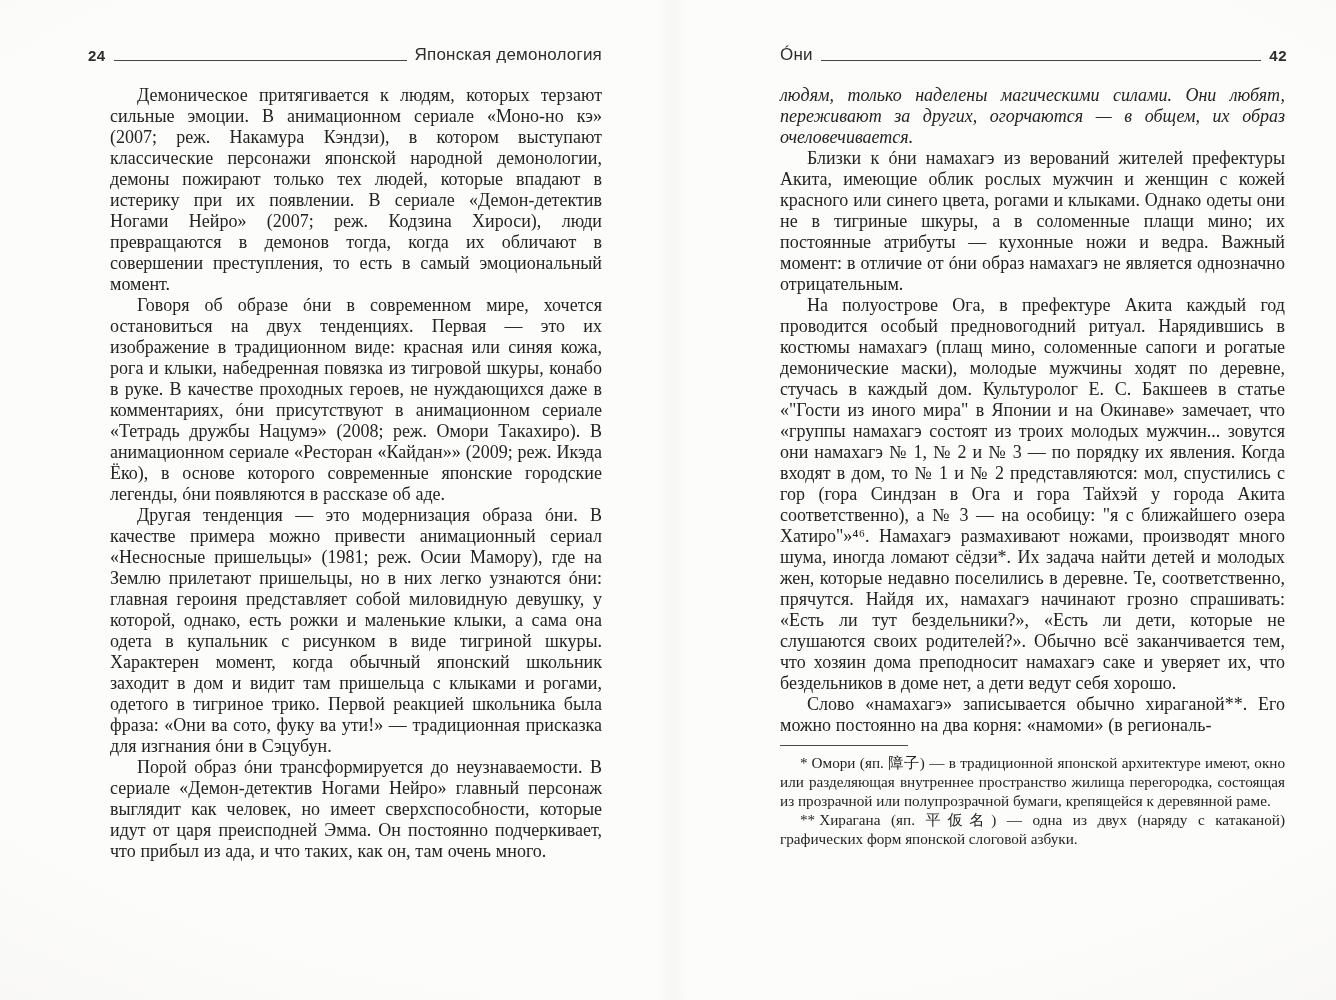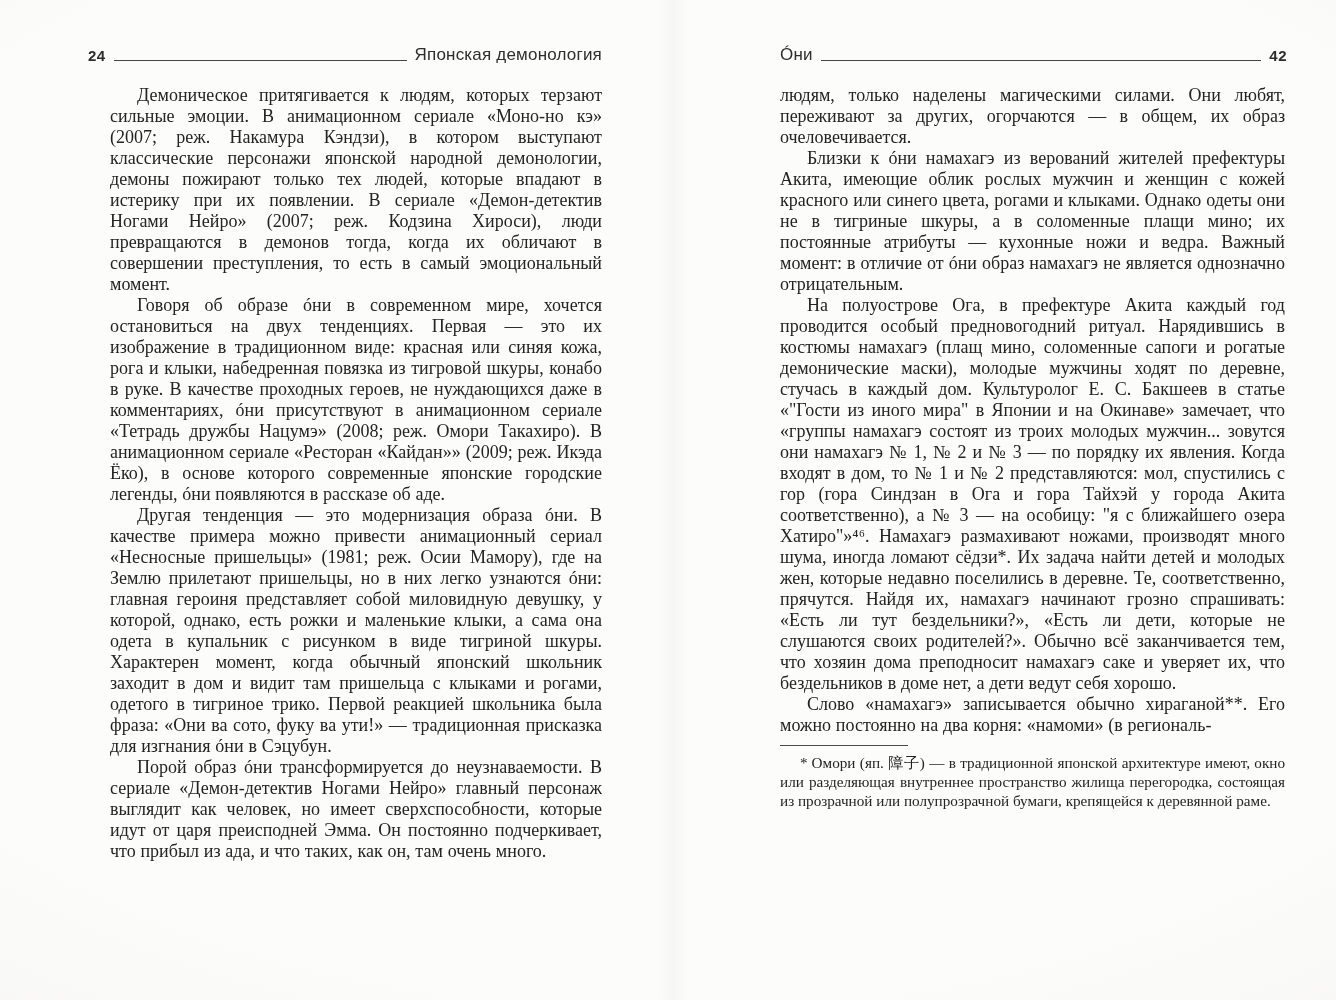--- a/index.html
+++ b/index.html
@@ -80,7 +80,7 @@
     padding: 0;
     text-indent: 27px;
   }
-  .para.no-indent { text-indent: 0; }
+  .para.no-indent { text-indent: 0; font-style: italic; }
 
   .footnotes {
     margin-top: 9px;

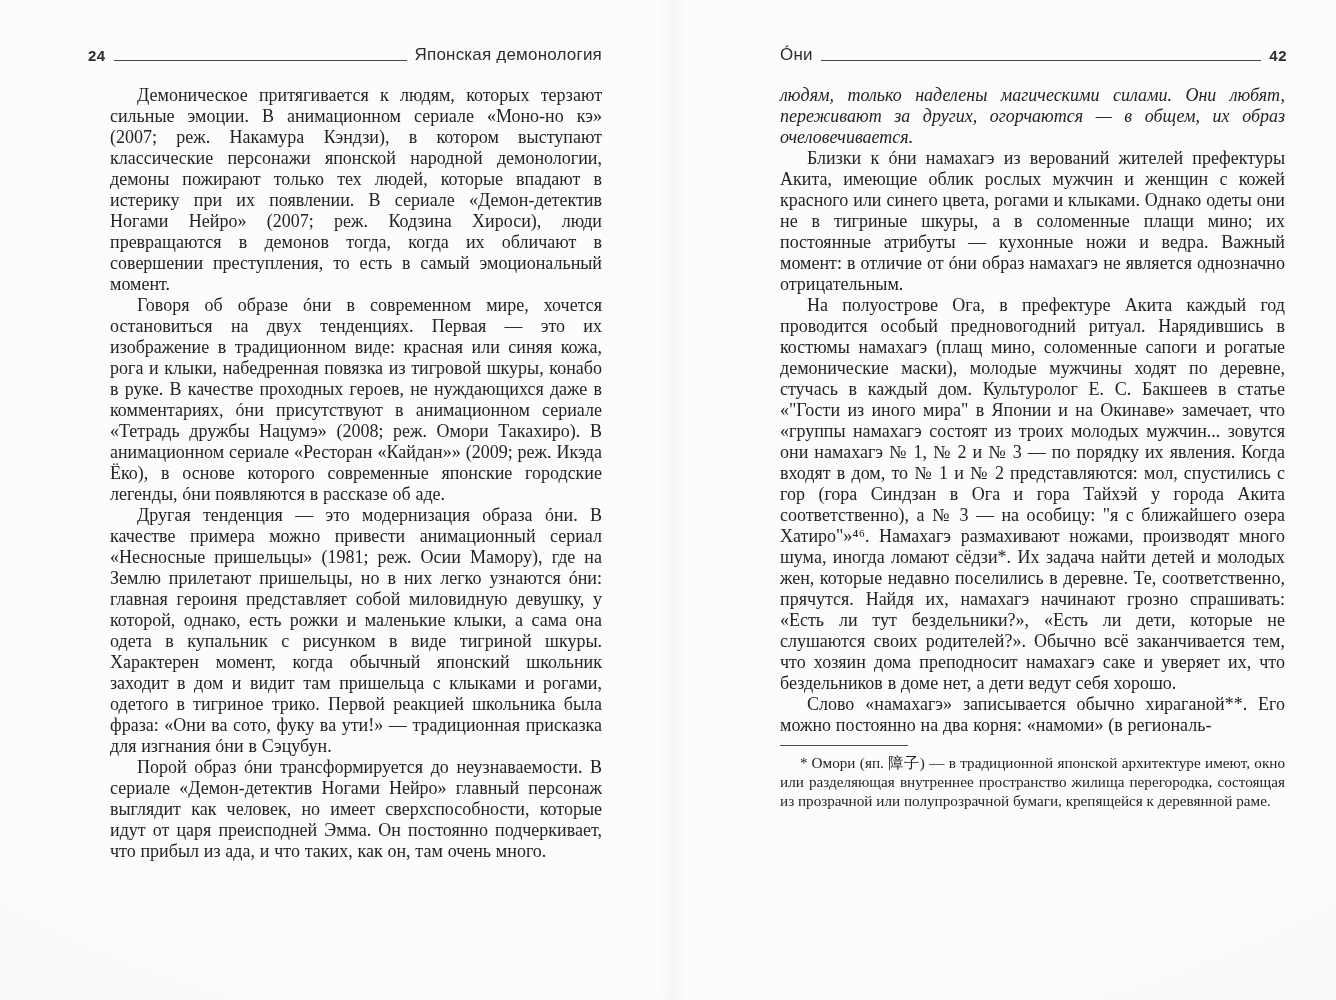--- a/index.html
+++ b/index.html
@@ -140,6 +140,7 @@
     <div class="footnotes" lang="ru">
       <div class="fn-rule"></div>
       <p class="footnote"><span class="fn-marker">*</span><span>Омори (</span><span class="lang-italic">яп.</span><span> 障子) — в традиционной японской архитектуре имеют, окно или разделяющая внутреннее пространство жилища перегородка, состоящая из прозрачной или полупрозрачной бумаги, крепящейся к деревянной раме.</span></p>
+      <p class="footnote"><span class="fn-marker">**</span><span>Хирагана (</span><span class="lang-italic">яп.</span><span> 平仮名) — одна из двух (наряду с катаканой) графических форм японской слоговой азбуки.</span></p>
     </div>
   </section>
 </div>

